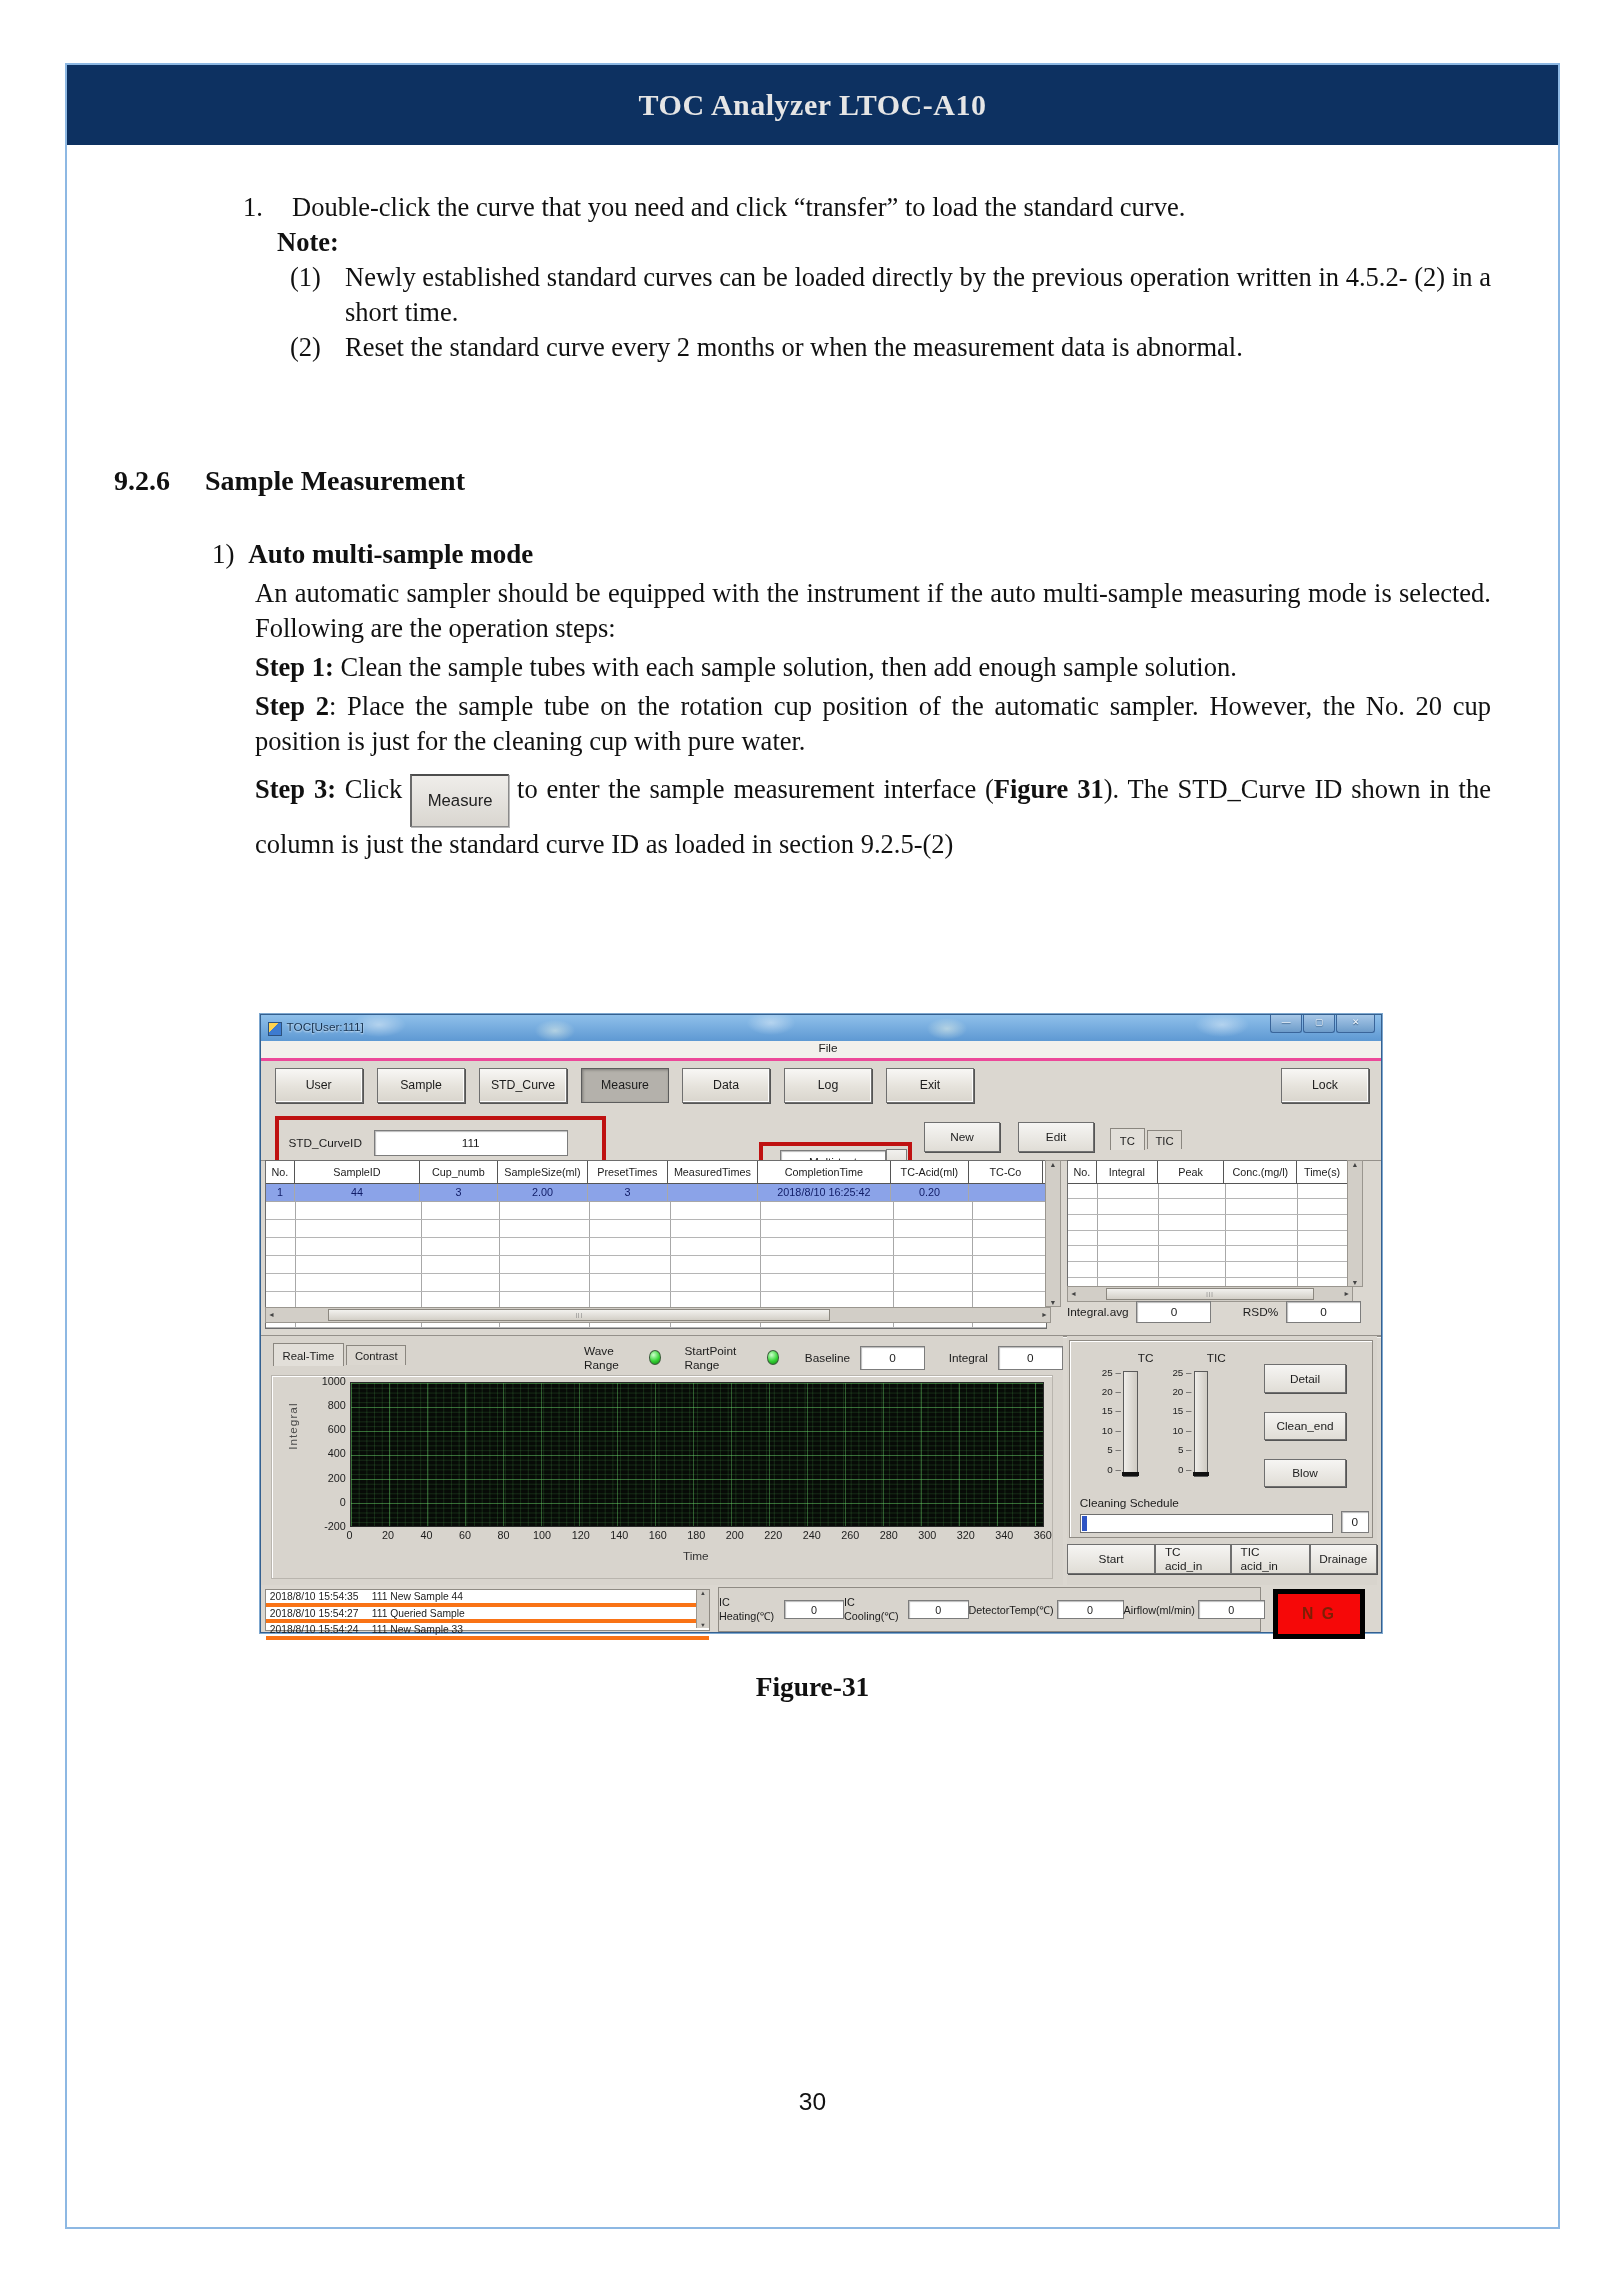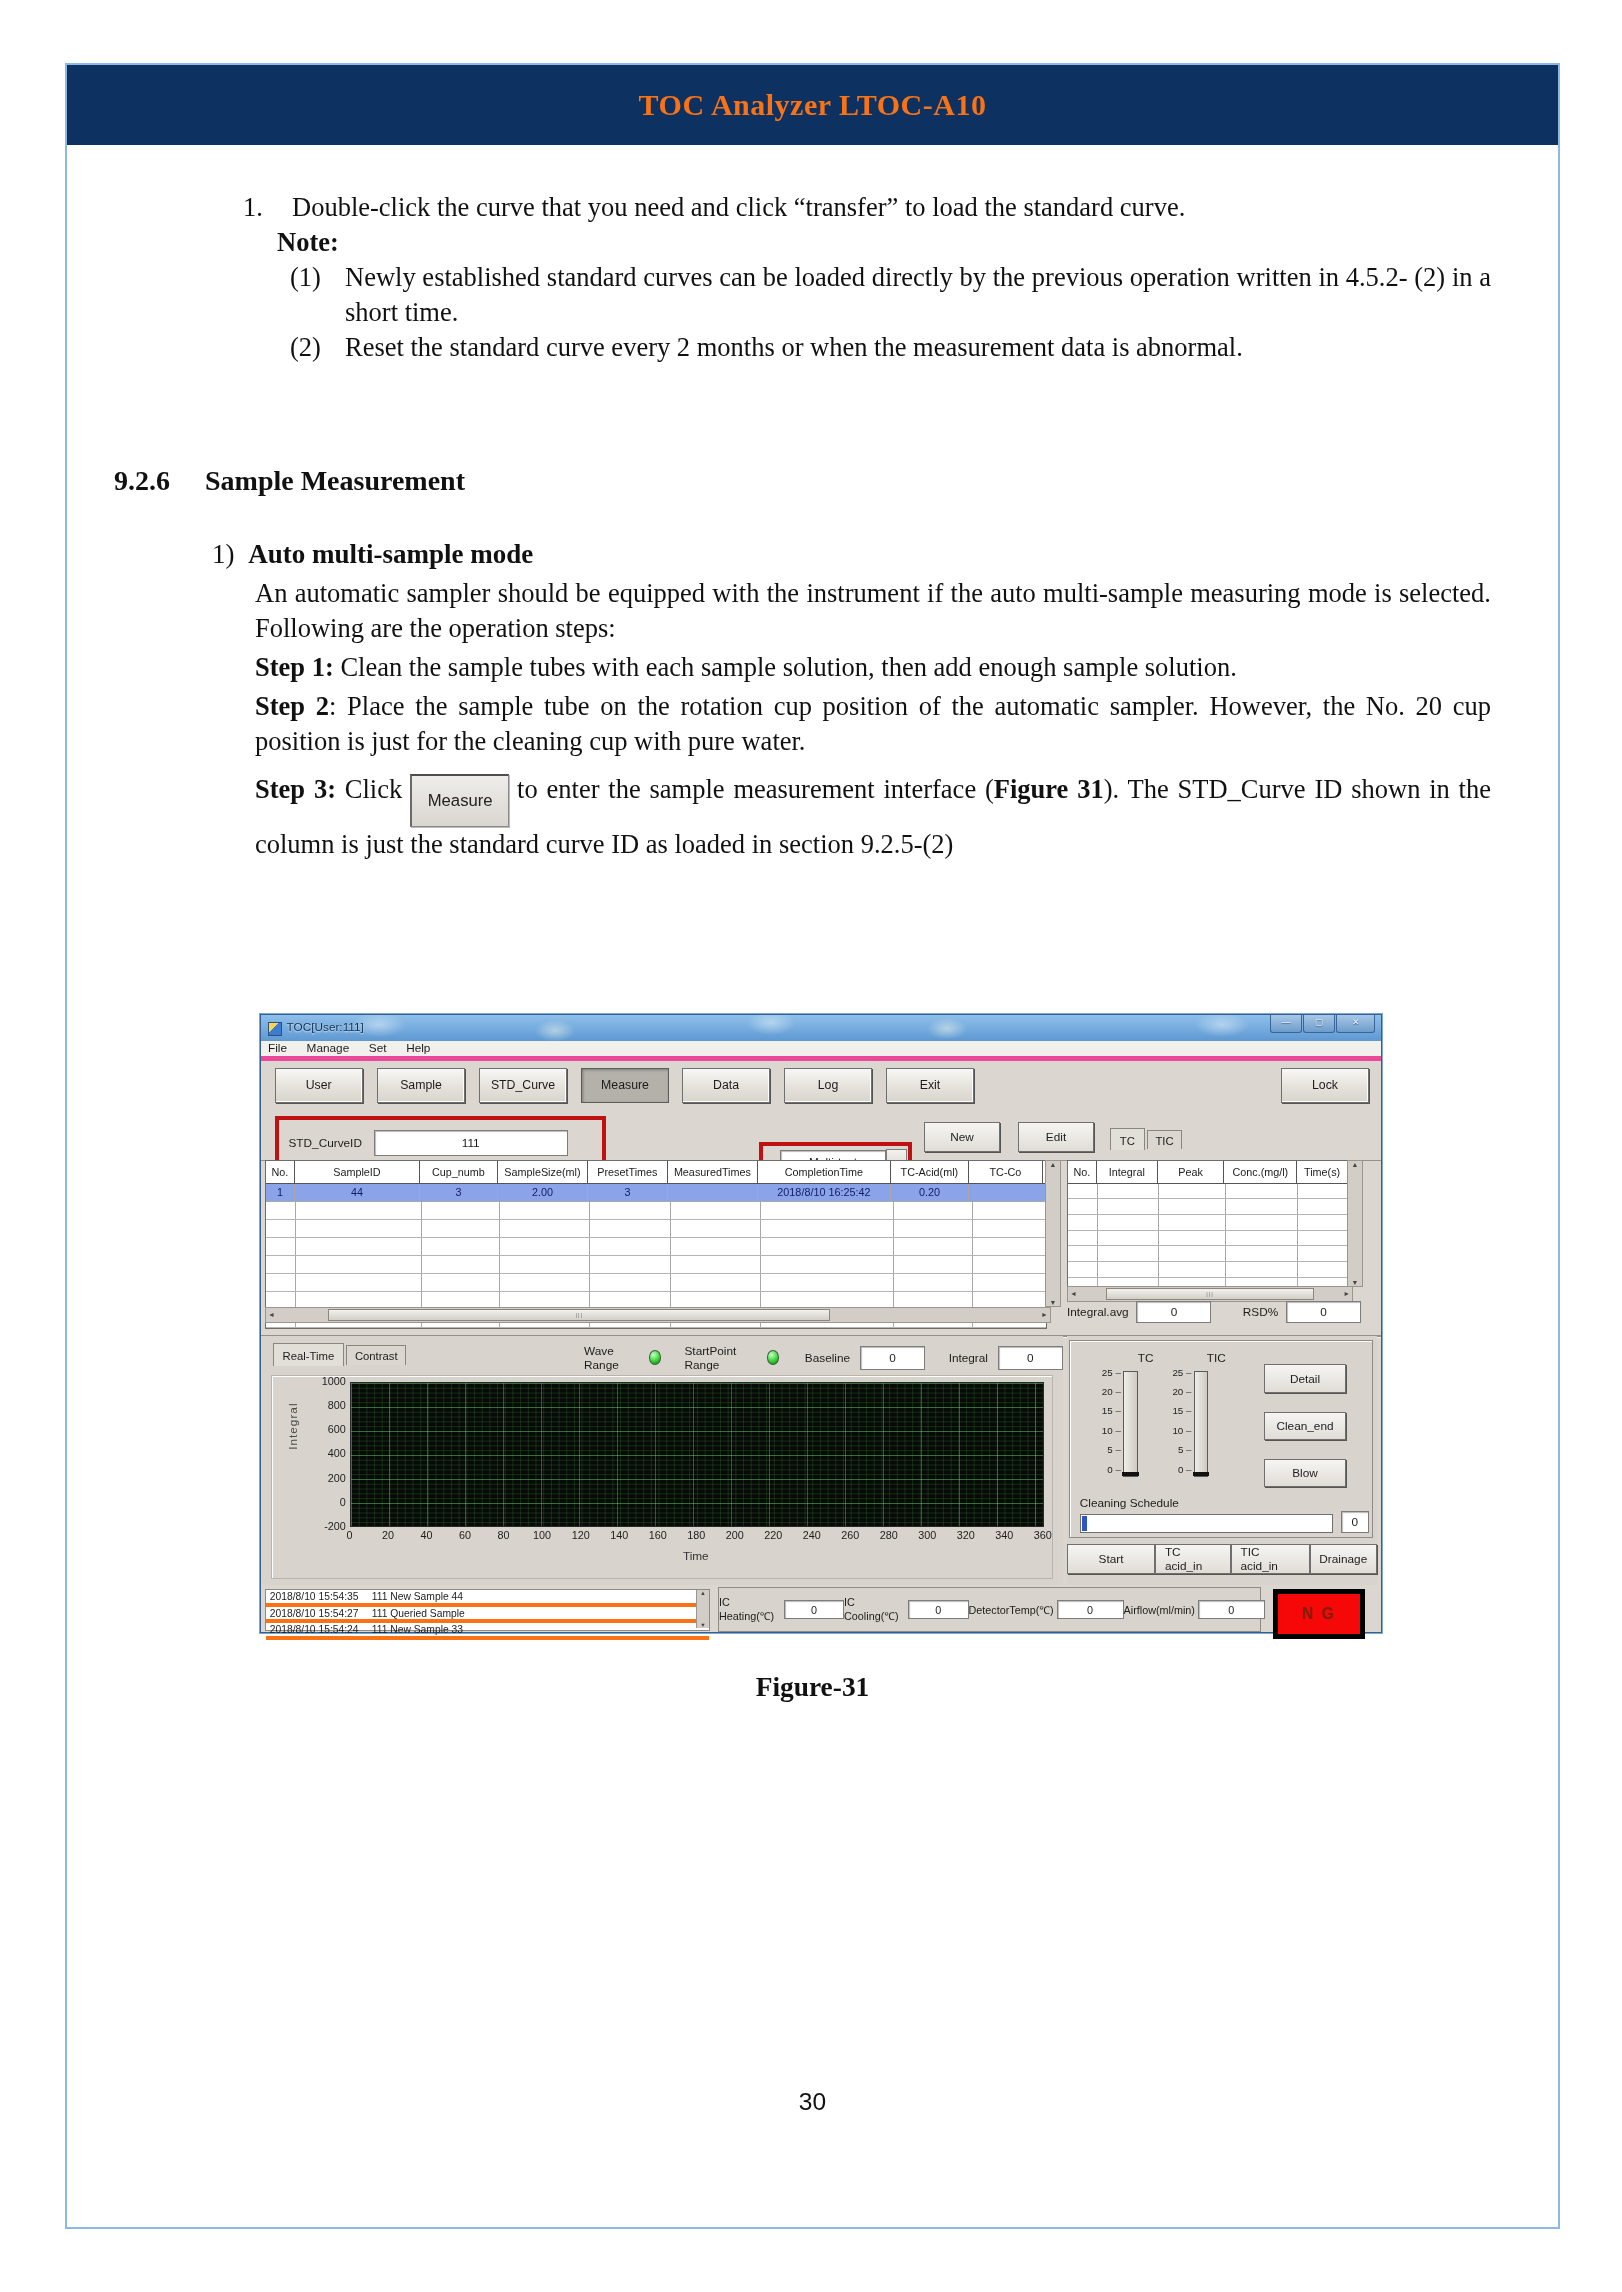--- a/index.html
+++ b/index.html
@@ -6,7 +6,7 @@
   .page{position:relative;width:1622px;height:2293px;background:#fff;font-family:"Liberation Serif",serif;color:#111;}
   .page-border{position:absolute;left:65px;top:63px;width:1491px;height:2162px;border:2px solid #8db8e3;background:#fff;}
   .header-bar{position:absolute;left:0;top:0;width:100%;height:80px;background:#0d3161;display:flex;align-items:center;justify-content:center;}
-  .header-bar span{color:#f97316;font-size:30px;font-weight:bold;letter-spacing:0.5px;}
+  .header-bar span{color:#e5e5e5;font-size:30px;font-weight:bold;letter-spacing:0.5px;}
   .doc-text{position:absolute;left:0;top:80px;right:0;font-size:26.5px;line-height:35px;text-align:justify;}
   .p1{margin:45px 69px 0 176px;}
   .p1 .num{display:inline-block;width:49px;}

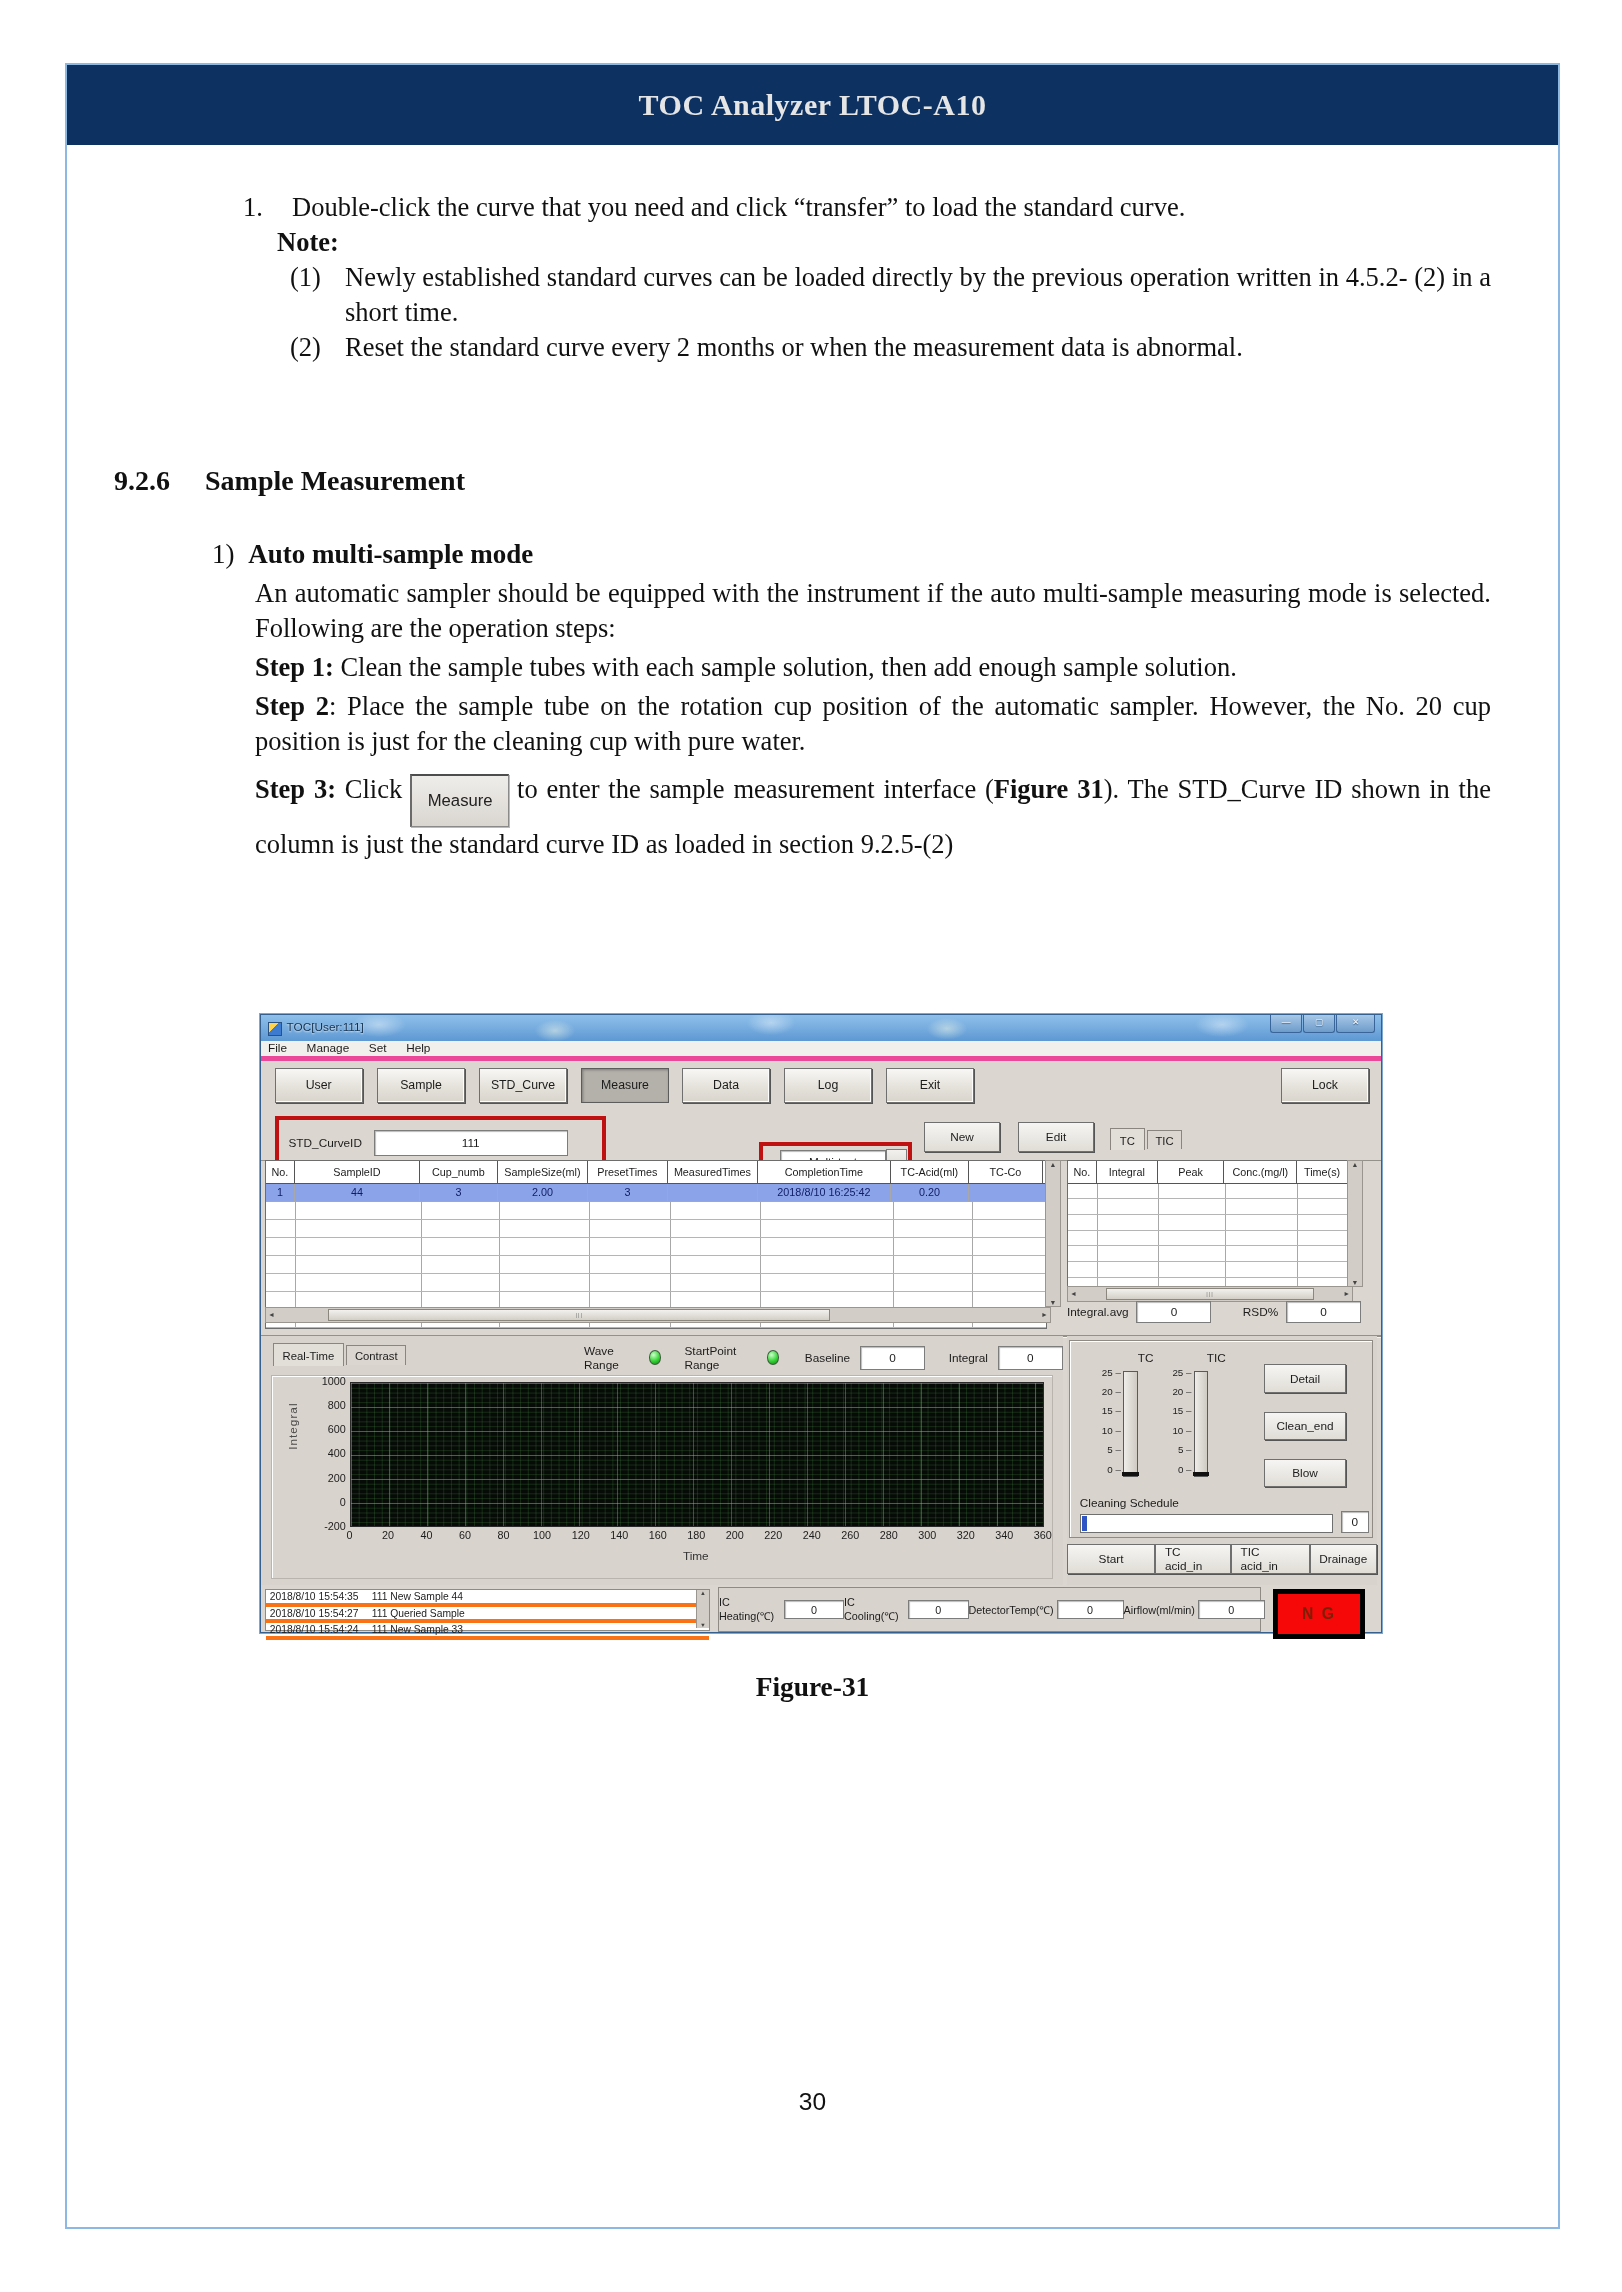--- a/index.html
+++ b/index.html
@@ -40,7 +40,7 @@
   .win-controls{position:absolute;right:5.9px;top:0;display:flex;}
   .win-btn{width:30px;height:16.7px;margin-left:1px;background:linear-gradient(#a8c8e8,#6d9cca);border:1px solid #3a659a;border-top:none;border-radius:0 0 2.9px 2.9px;
      color:#f4f8fc;font-size:8.8px;line-height:14.7px;text-align:center;text-shadow:0 1px 1px #33587e;}
-  .menubar{position:absolute;left:0;top:25.5px;width:100%;height:20.6px;background:#f2f0ec;border-bottom:5px solid #ec4899;display:flex;align-items:center;padding-left:7px;box-sizing:border-box;gap:19.6px;}
+  .menubar{position:absolute;left:0;top:25.5px;width:100%;height:20.6px;background:#f2f0ec;border-bottom:3px solid #ec4899;display:flex;align-items:center;padding-left:14px;box-sizing:border-box;gap:19.6px;flex-direction:column;}
   .toolbar{position:absolute;left:0;top:46px;width:100%;height:52px;background:#dbd7d0;}
   .tb-btn{position:absolute;top:6.9px;width:86px;height:33px;background:linear-gradient(#f8f7f5,#e5e2db 55%,#d9d5cd);border:1px solid #6f6f6f;box-shadow:1px 1px 0 #555, -1px -1px 0 #fdfdfd inset;
      display:flex;align-items:center;justify-content:center;font-size:12.3px;}

